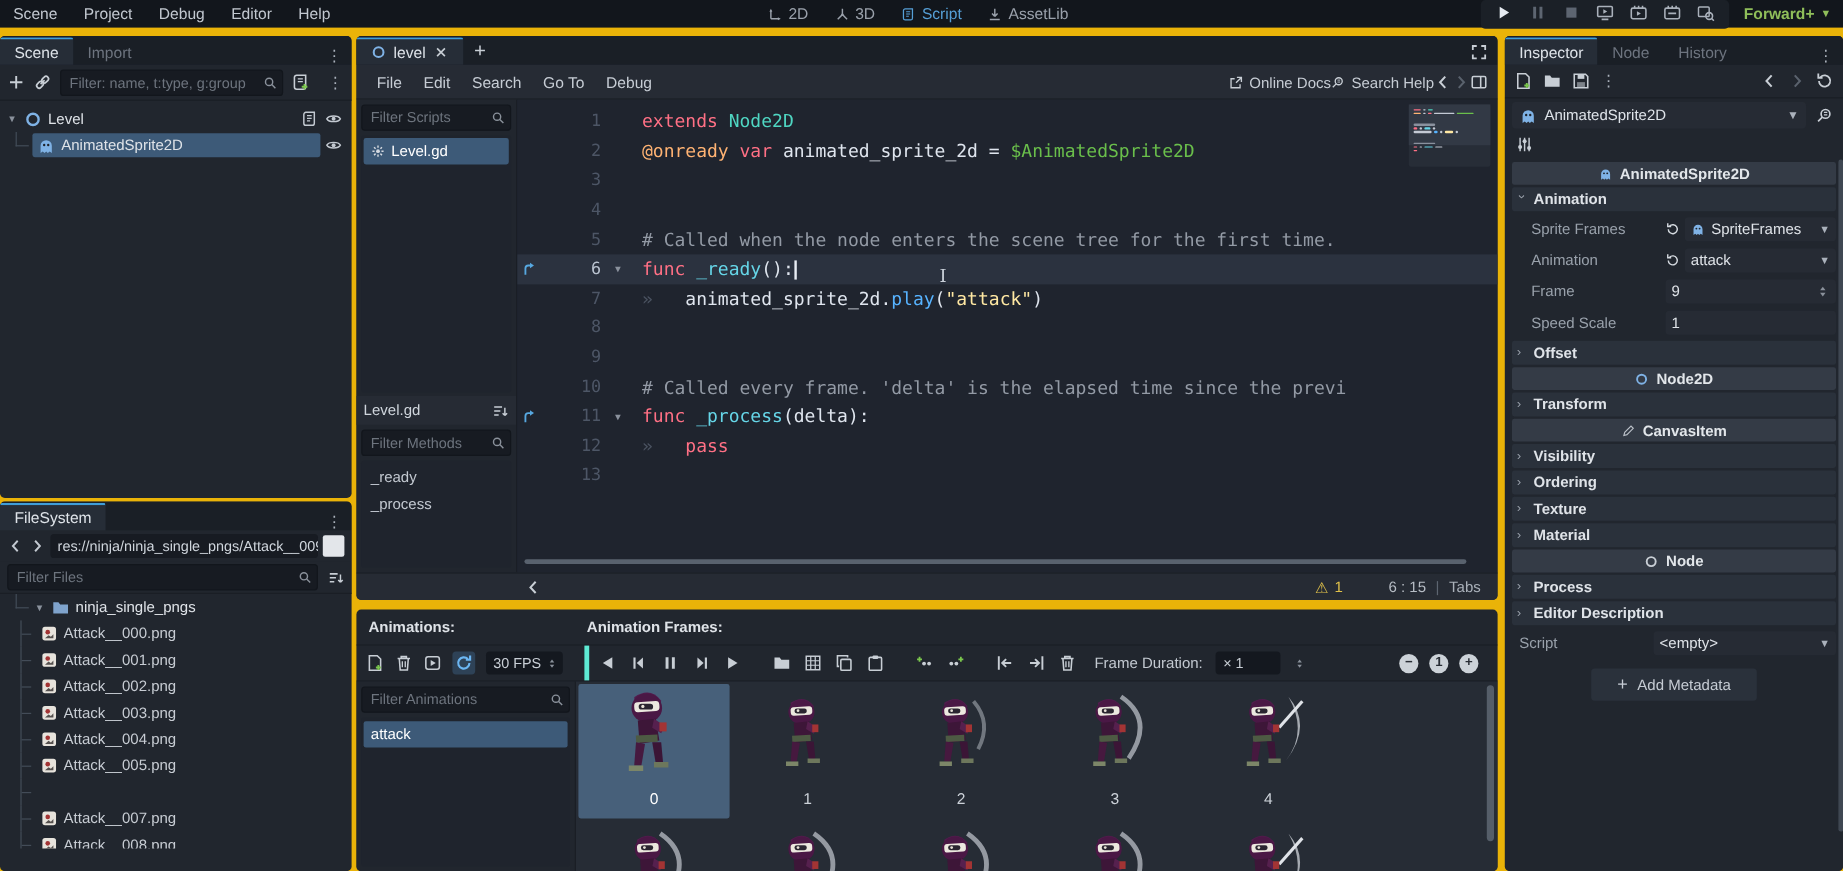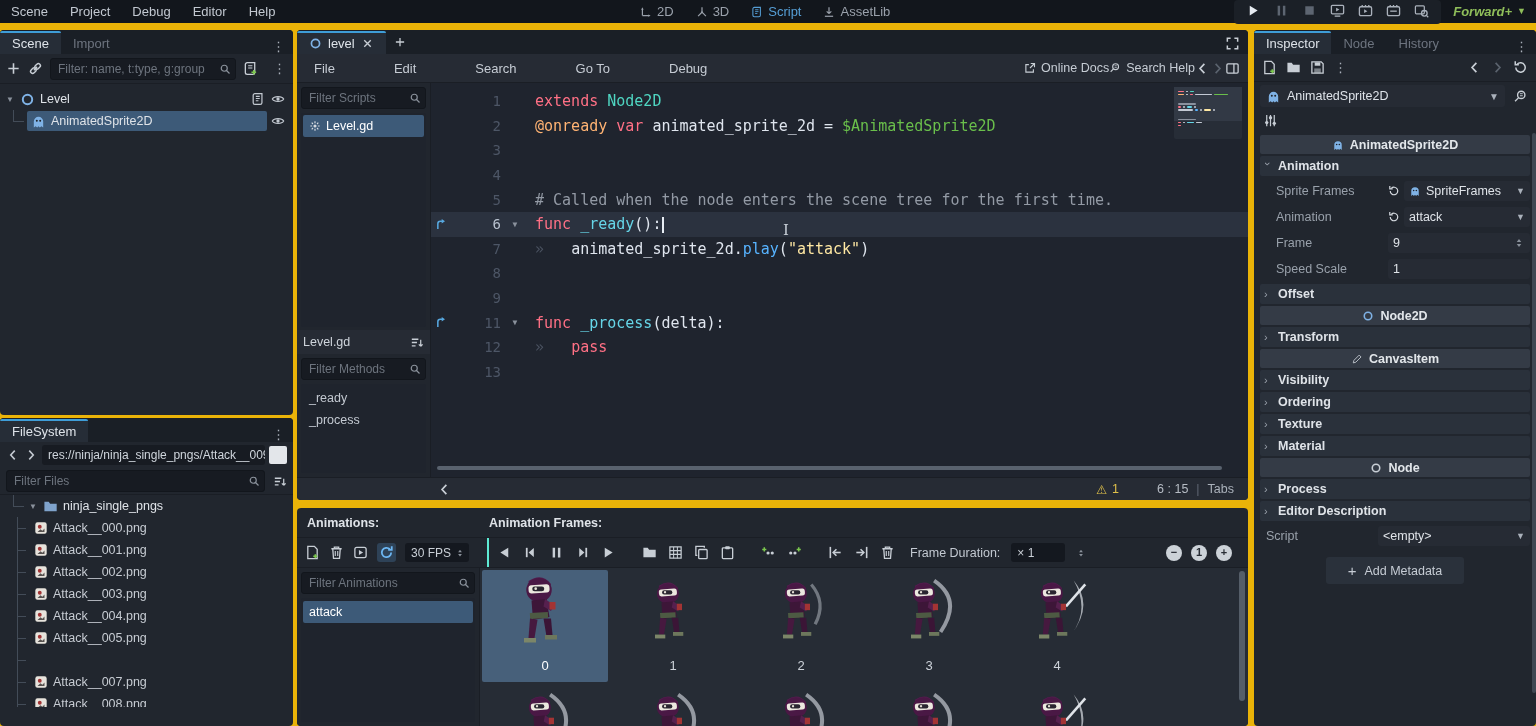--- a/index.html
+++ b/index.html
@@ -23,7 +23,7 @@
   #mb-right{margin-left:auto;display:flex;align-items:center;gap:12px;padding-right:10px;}
   #mb-playback{display:flex;align-items:center;gap:13px;background:#1b2027;border-radius:4px;padding:3px 12px;}
   .pb.on .ic{color:#e6ebf1;} .pb.off .ic{color:#5d6571;} .pb.mid .ic{color:#aab1bb;}
-  #renderer{display:flex;align-items:center;gap:5px;color:#8fbe5a;font-weight:bold;font-style:italic;}
+  #renderer{display:flex;align-items:center;gap:5px;color:#8fbe5a;font-weight:bold;}
 
   
   .tabbar{height:24px;background:#1a1f26;display:flex;align-items:flex-end;}

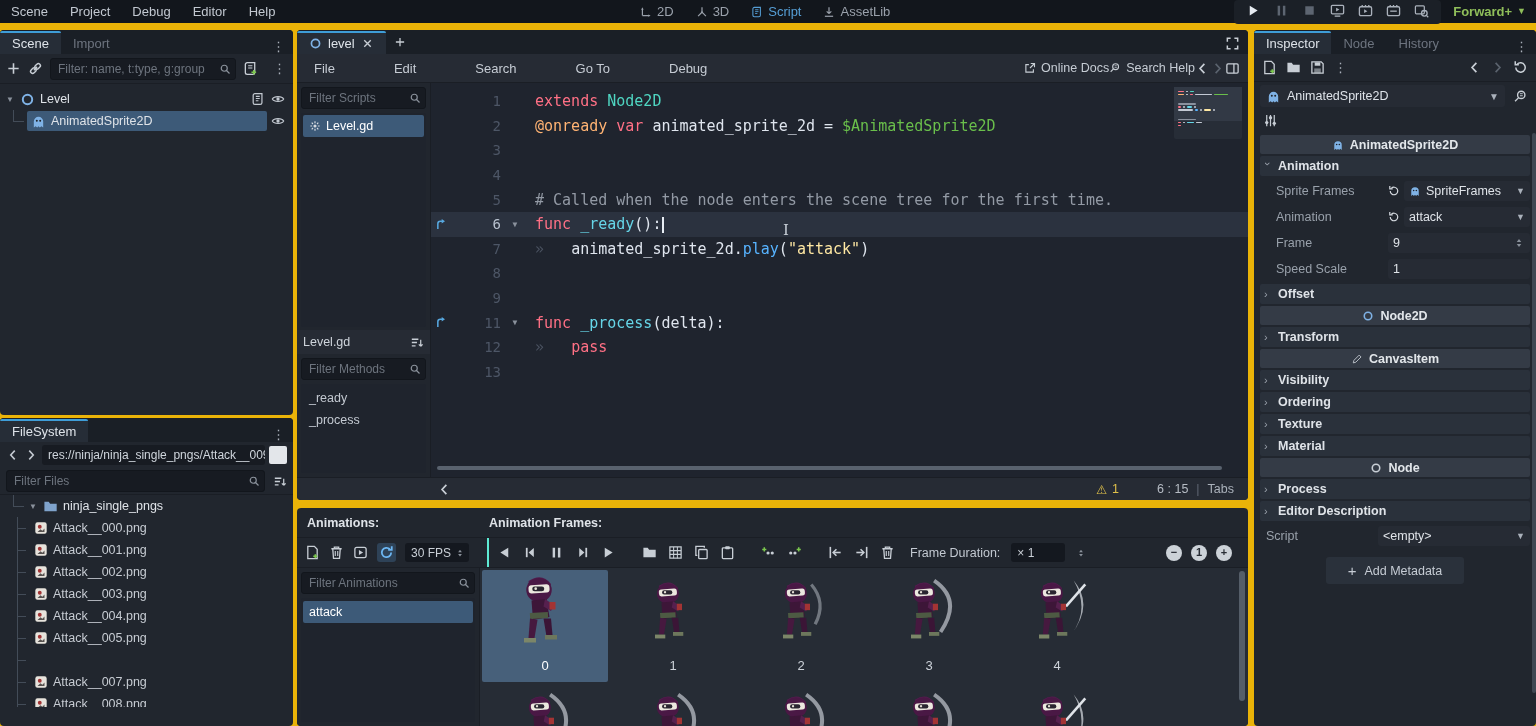--- a/index.html
+++ b/index.html
@@ -553,7 +553,7 @@
           </span></span>
     </div>
     <div id="se-menubar">
-      <span id="se-menus" style="display: flex; gap: 41px;">
+      <span id="se-menus" style="display: flex;">
           <span class="se-menu">File</span>
           <span class="se-menu">Edit</span>
           <span class="se-menu">Search</span>

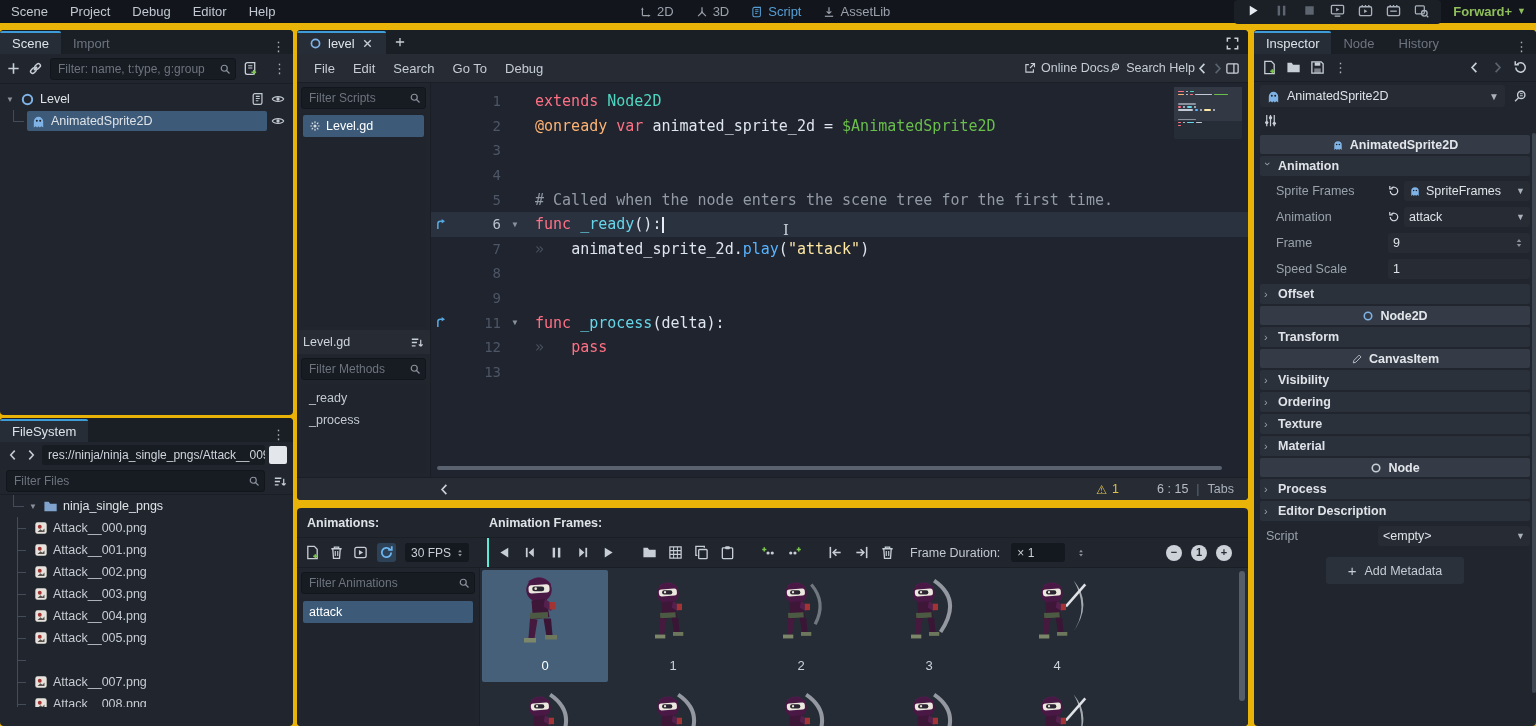--- a/index.html
+++ b/index.html
@@ -66,7 +66,7 @@
   #se-tabbar .tab .ic{width:13px;height:13px;}
   #se-menubar{height:28px;background:#262b34;display:flex;align-items:center;padding:0 8px;border-bottom:1px solid #1a1e25;}
   .se-menu{padding:0 9px;color:#c6ccd4;}
-  #se-menubar .right{margin-left:auto;display:flex;align-items:center;color:#c6ccd4;}
+  #se-menubar .right{margin-left:auto;display:flex;align-items:flex-end;color:#c6ccd4;}
   .lbl-btn{display:flex;align-items:center;gap:5px;font-size:12.5px;color:#c6ccd4;}
   #se-body{flex:1;display:flex;min-height:0;}
   #se-sidebar{width:133px;background:#21262e;border-right:1px solid #1a1e25;display:flex;flex-direction:column;}

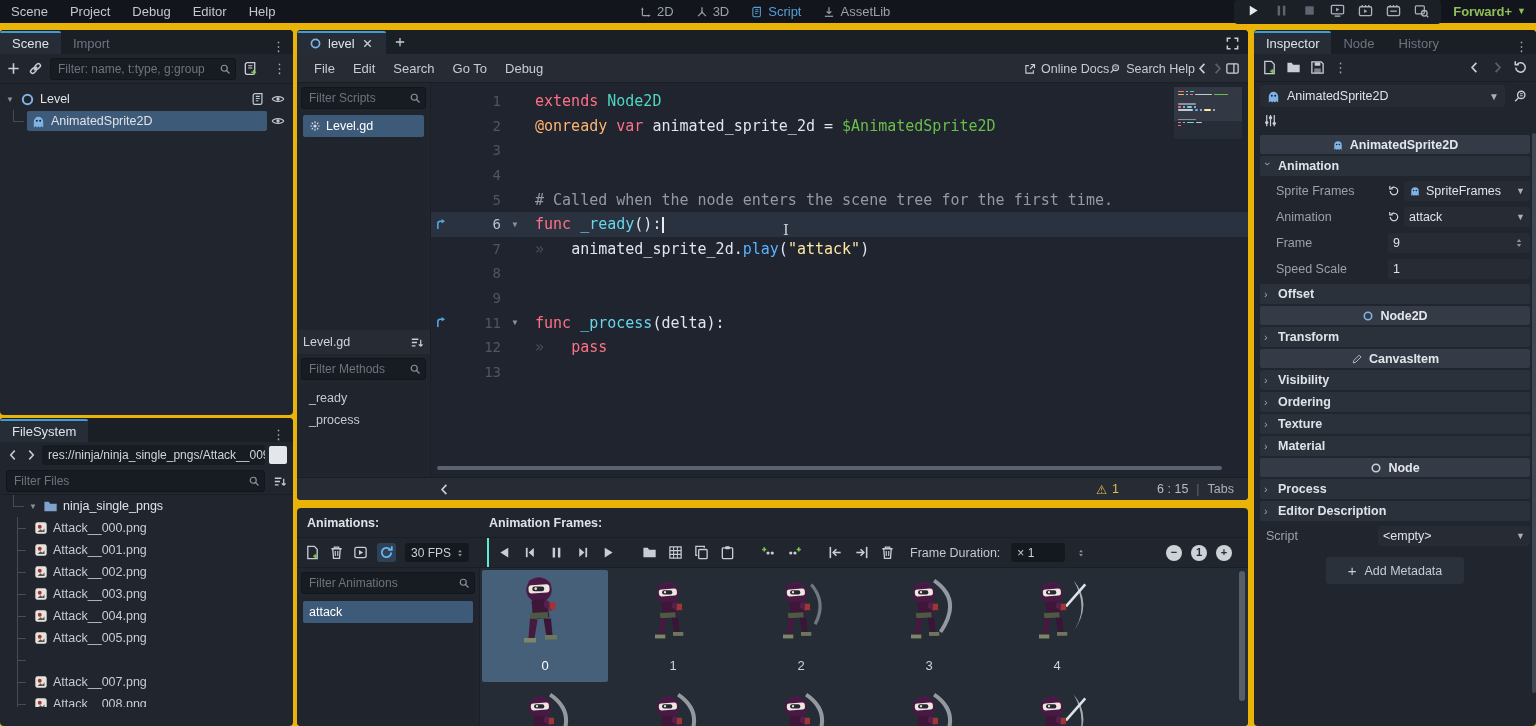--- a/index.html
+++ b/index.html
@@ -665,6 +665,7 @@
             <div class="cl"><span class="mark"></span><span class="num">7</span><span class="fold" style="font-size: 8px;"></span><span class="code"><span class="tok-tab">»   </span><span class="tok-pl">animated_sprite_2d.</span><span class="tok-call">play</span><span class="tok-pl">(</span><span class="tok-str">"attack"</span><span class="tok-pl">)</span></span></div>
             <div class="cl"><span class="mark"></span><span class="num">8</span><span class="fold" style="font-size: 8px;"></span><span class="code"></span></div>
             <div class="cl"><span class="mark"></span><span class="num">9</span><span class="fold" style="font-size: 8px;"></span><span class="code"></span></div>
+            <div class="cl"><span class="mark"></span><span class="num">10</span><span class="fold" style="font-size: 8px;"></span><span class="code"><span class="tok-cm"># Called every frame. 'delta' is the elapsed time since the previ</span></span></div>
             <div class="cl"><span class="mark"><span class="ic" style="color: rgb(87, 168, 224);"><svg viewBox="0 0 16 16" xmlns="http://www.w3.org/2000/svg">
                     <path d="M3.5 13.5V7a3 3 0 0 1 3-3h3.5" stroke="currentColor" fill="none" stroke-width="1.9"></path>
                     <path d="M8.2 1.2 12.3 4 8.2 6.8Z" fill="currentColor"></path>

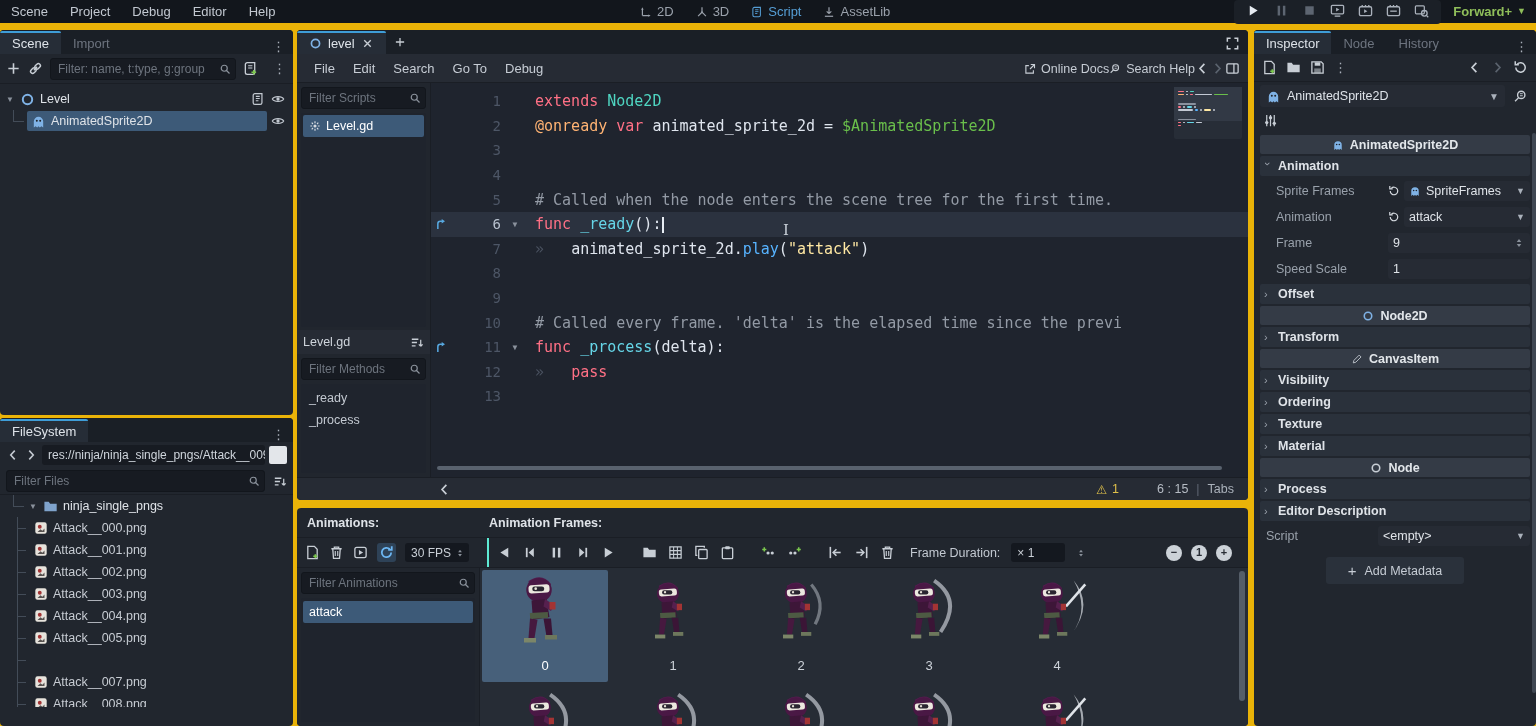--- a/index.html
+++ b/index.html
@@ -109,7 +109,7 @@
   #bp-headers .hd{font-weight:bold;color:#dfe3e8;font-size:12.5px;}
   #bp-headers .left{width:182px;padding-left:10px;flex:none;}
   #bp-toolbar{height:29px;display:flex;align-items:center;border-top:1px solid #1a1e25;border-bottom:1px solid #1a1e25;}
-  .bp-left{width:182px;flex:none;display:flex;align-items:center;gap:9px;padding-left:8px;border-right:2px solid #5eead4;height:100%;}
+  .bp-left{width:182px;flex:none;display:flex;align-items:center;gap:9px;padding-left:8px;border-right:4px solid #5eead4;height:100%;}
   .tbtn{display:inline-flex;align-items:center;justify-content:center;}
   .tbtn.pressed{background:#2e4257;border-radius:3px;padding:2px;} .tbtn.pressed .ic{color:#6cb6f2;}
   .field{background:#14181f;border-radius:3px;height:19px;display:flex;align-items:center;padding:0 4px 0 6px;font-size:12px;color:#c9cfd6;gap:4px;}

